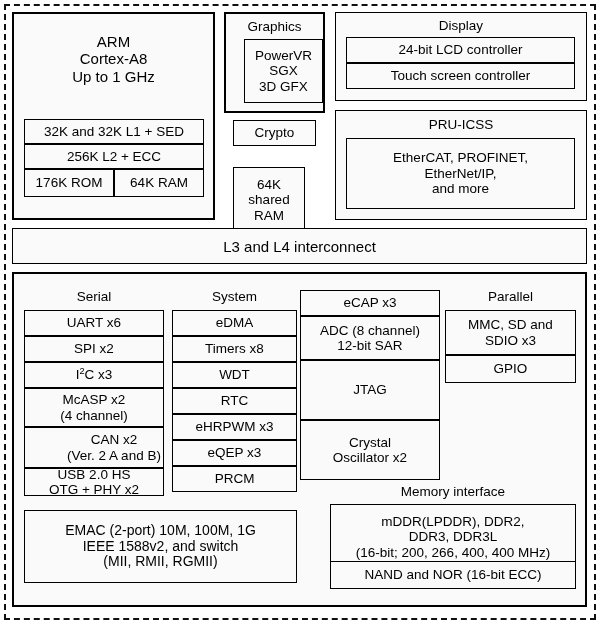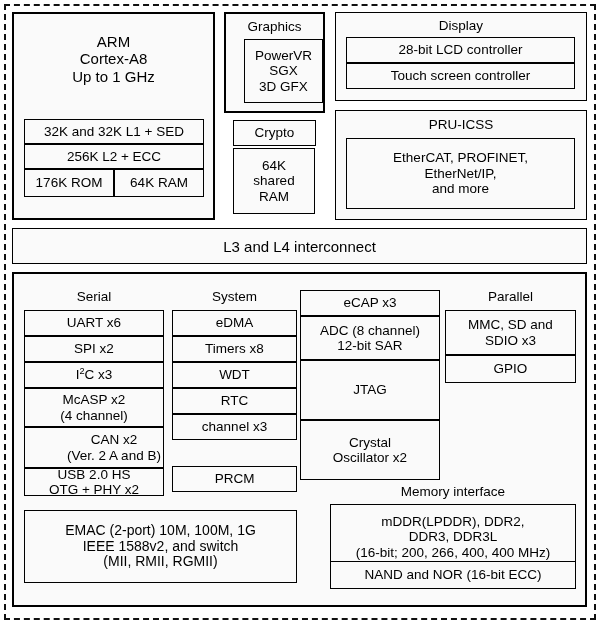--- a/index.html
+++ b/index.html
@@ -111,7 +111,7 @@
   <div class="group thin" style="left:335px; top:12px; width:252px; height:89px;">
     <div class="hdr" style="left:0; top:6px; width:100%;">Display</div>
     <div class="box t135" style="left:10px; top:24px; width:229px; height:26px;">
-      <span>28-bit LCD controller</span>
+      <span>24-bit LCD controller</span>
     </div>
     <div class="box t135" style="left:10px; top:50px; width:229px; height:26px;">
       <span>Touch screen controller</span>

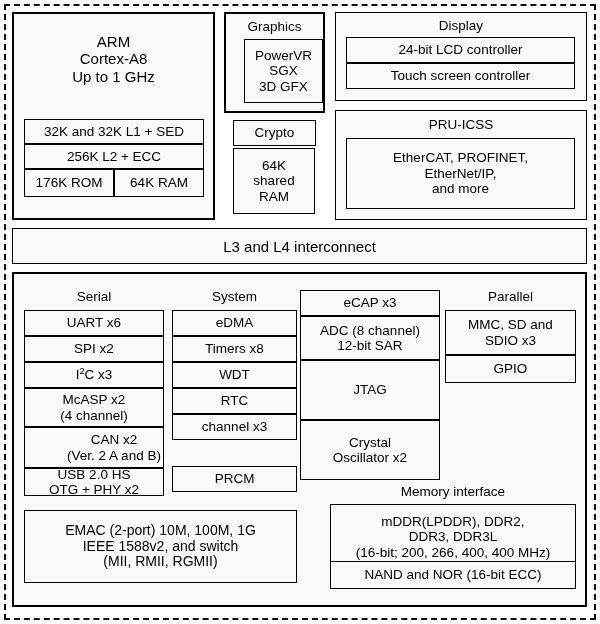--- a/index.html
+++ b/index.html
@@ -102,7 +102,7 @@
   <div class="box t135" style="left:233px; top:120px; width:83px; height:26px;">
     <span>Crypto</span>
   </div>
-  <div class="box t135" style="left:233px; top:148px; width:82px; height:66px;">
+  <div class="box t135" style="left:233px; top:167px; width:72px; height:66px;">
     <span>64K
 shared
 RAM</span>

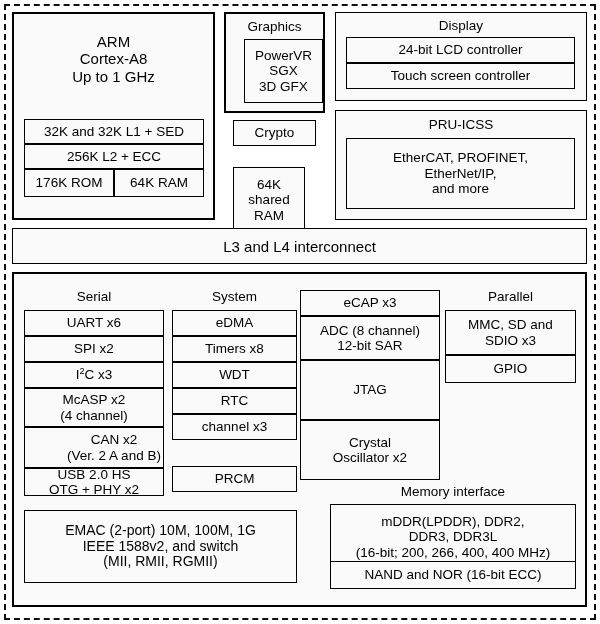--- a/index.html
+++ b/index.html
@@ -170,7 +170,7 @@
     <span>RTC</span>
   </div>
   <div class="box t135" style="left:172px; top:414px; width:125px; height:26px;">
-    <span>channel x3</span>
+    <span>eHRPWM x3</span>
   </div>
   <div class="box t135" style="left:172px; top:466px; width:125px; height:26px;">
     <span>PRCM</span>

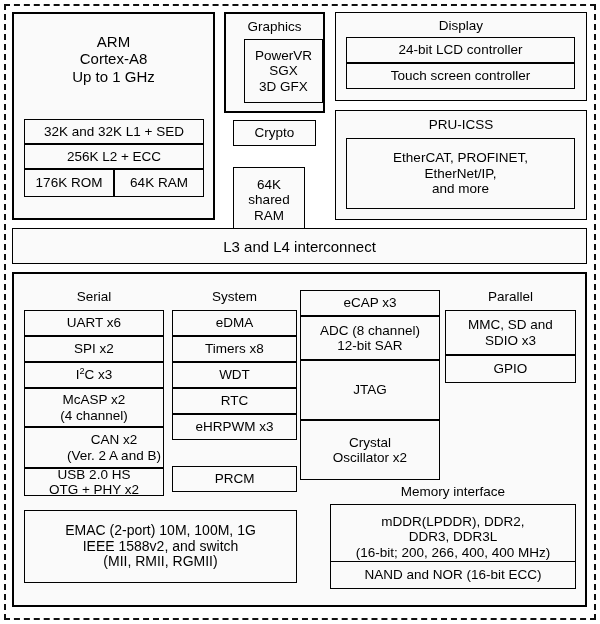--- a/index.html
+++ b/index.html
@@ -172,6 +172,9 @@
   <div class="box t135" style="left:172px; top:414px; width:125px; height:26px;">
     <span>eHRPWM x3</span>
   </div>
+  <div class="box t135" style="left:172px; top:440px; width:125px; height:26px;">
+    <span>eQEP x3</span>
+  </div>
   <div class="box t135" style="left:172px; top:466px; width:125px; height:26px;">
     <span>PRCM</span>
   </div>

